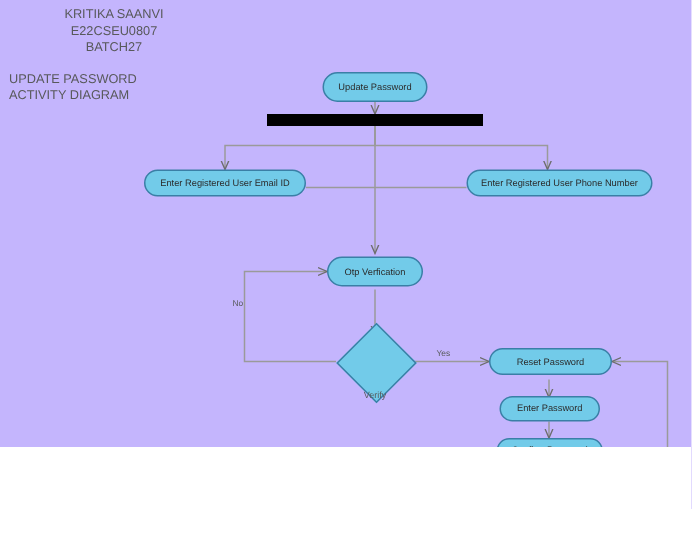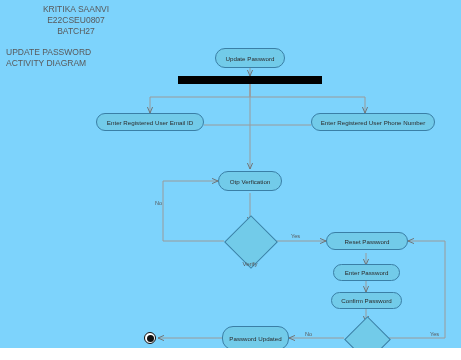--- a/index.html
+++ b/index.html
@@ -10,8 +10,8 @@
   #canvas {
     position: relative;
     width: 461px;
-    height: 348px;
-    background: #7dd3fc;
+    height: 298px;
+    background: #c4b5fd;
     font-family: "Liberation Sans", sans-serif;
     overflow: hidden;
   }

